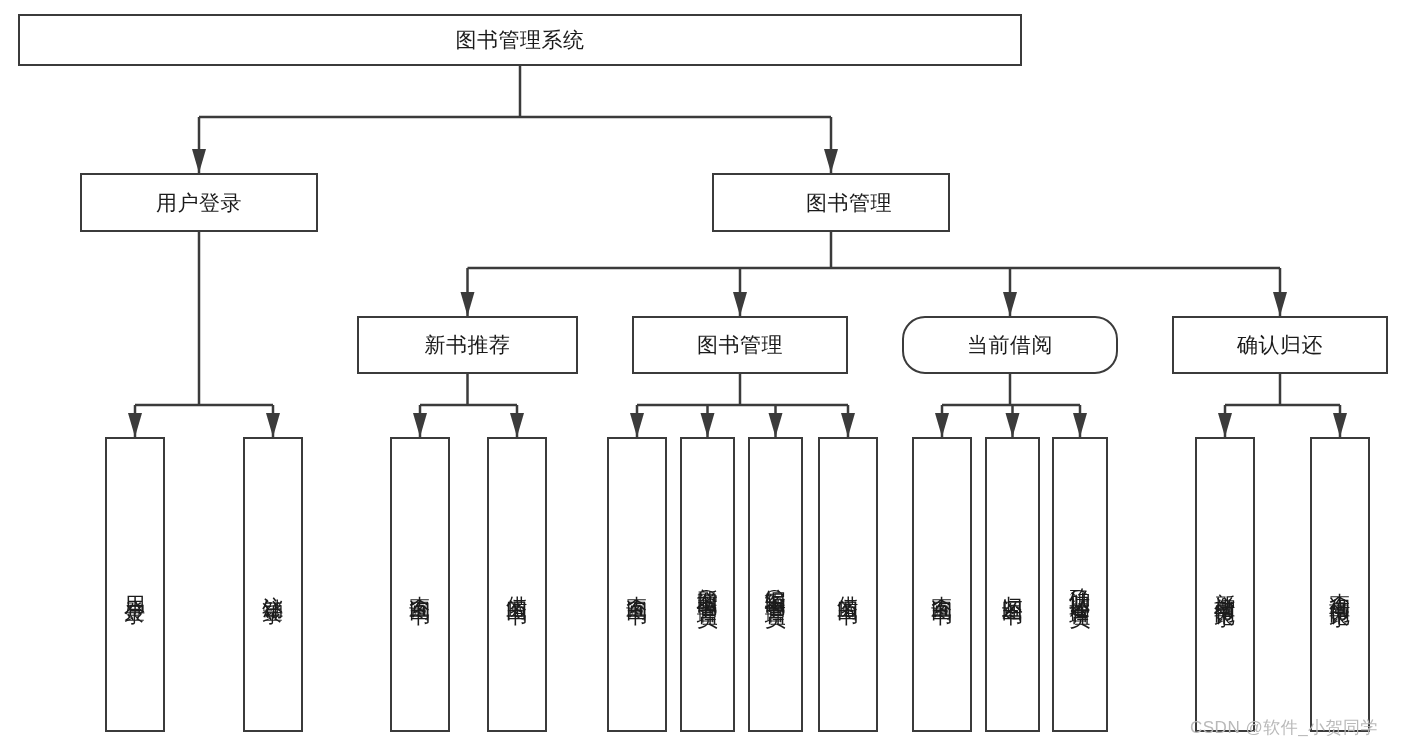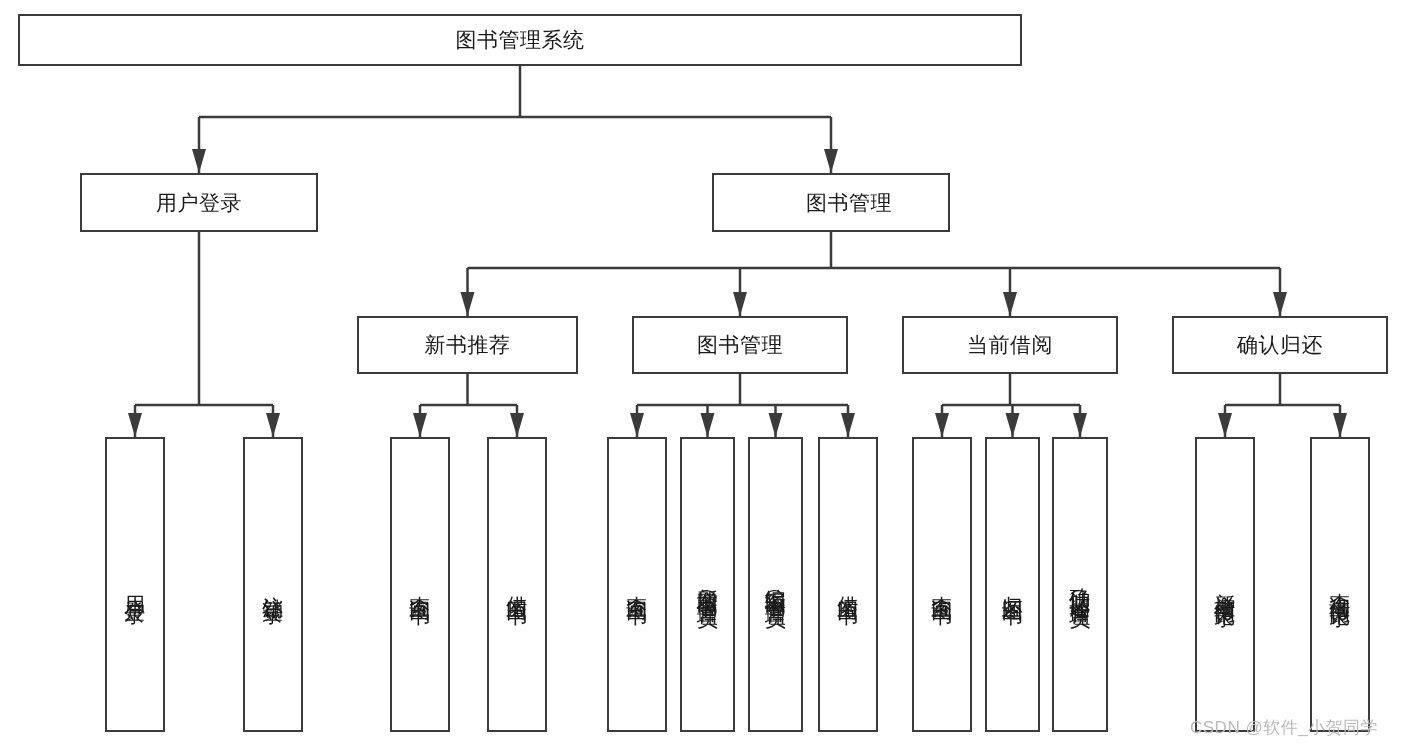--- a/index.html
+++ b/index.html
@@ -137,7 +137,7 @@
       <div class="node horiz" style="left: 632px; top: 316px; width: 216px; height: 58px; border-color: rgb(59, 59, 59); background: rgb(255, 255, 255);">
         <span class="node-label" style="color: rgb(27, 27, 27);">图书管理</span>
       </div>
-      <div class="node horiz" style="left: 902px; top: 316px; width: 216px; height: 58px; border-color: rgb(59, 59, 59); background: rgb(255, 255, 255);">
+      <div class="node horiz" style="left: 902px; top: 316px; width: 216px; height: 58px; border-color: rgb(59, 59, 59); background: rgb(255, 255, 255); border-radius: 23px;">
         <span class="node-label" style="color: rgb(27, 27, 27);">当前借阅</span>
       </div>
       <div class="node horiz" style="left: 1172px; top: 316px; width: 216px; height: 58px; border-color: rgb(59, 59, 59); background: rgb(255, 255, 255);">

